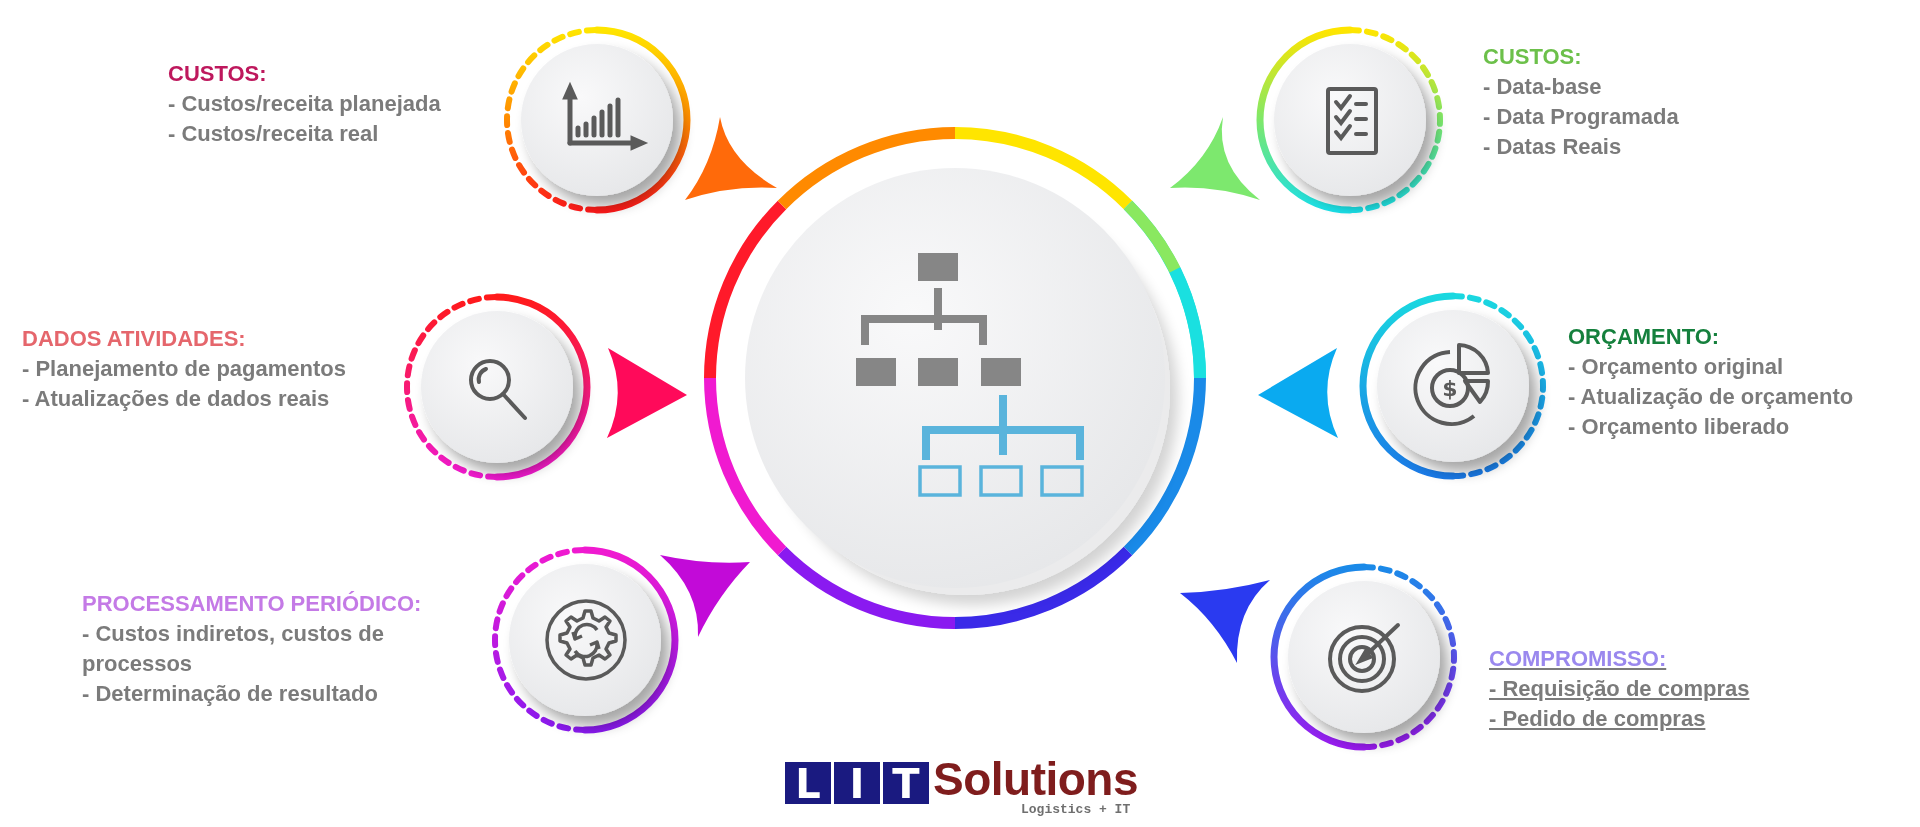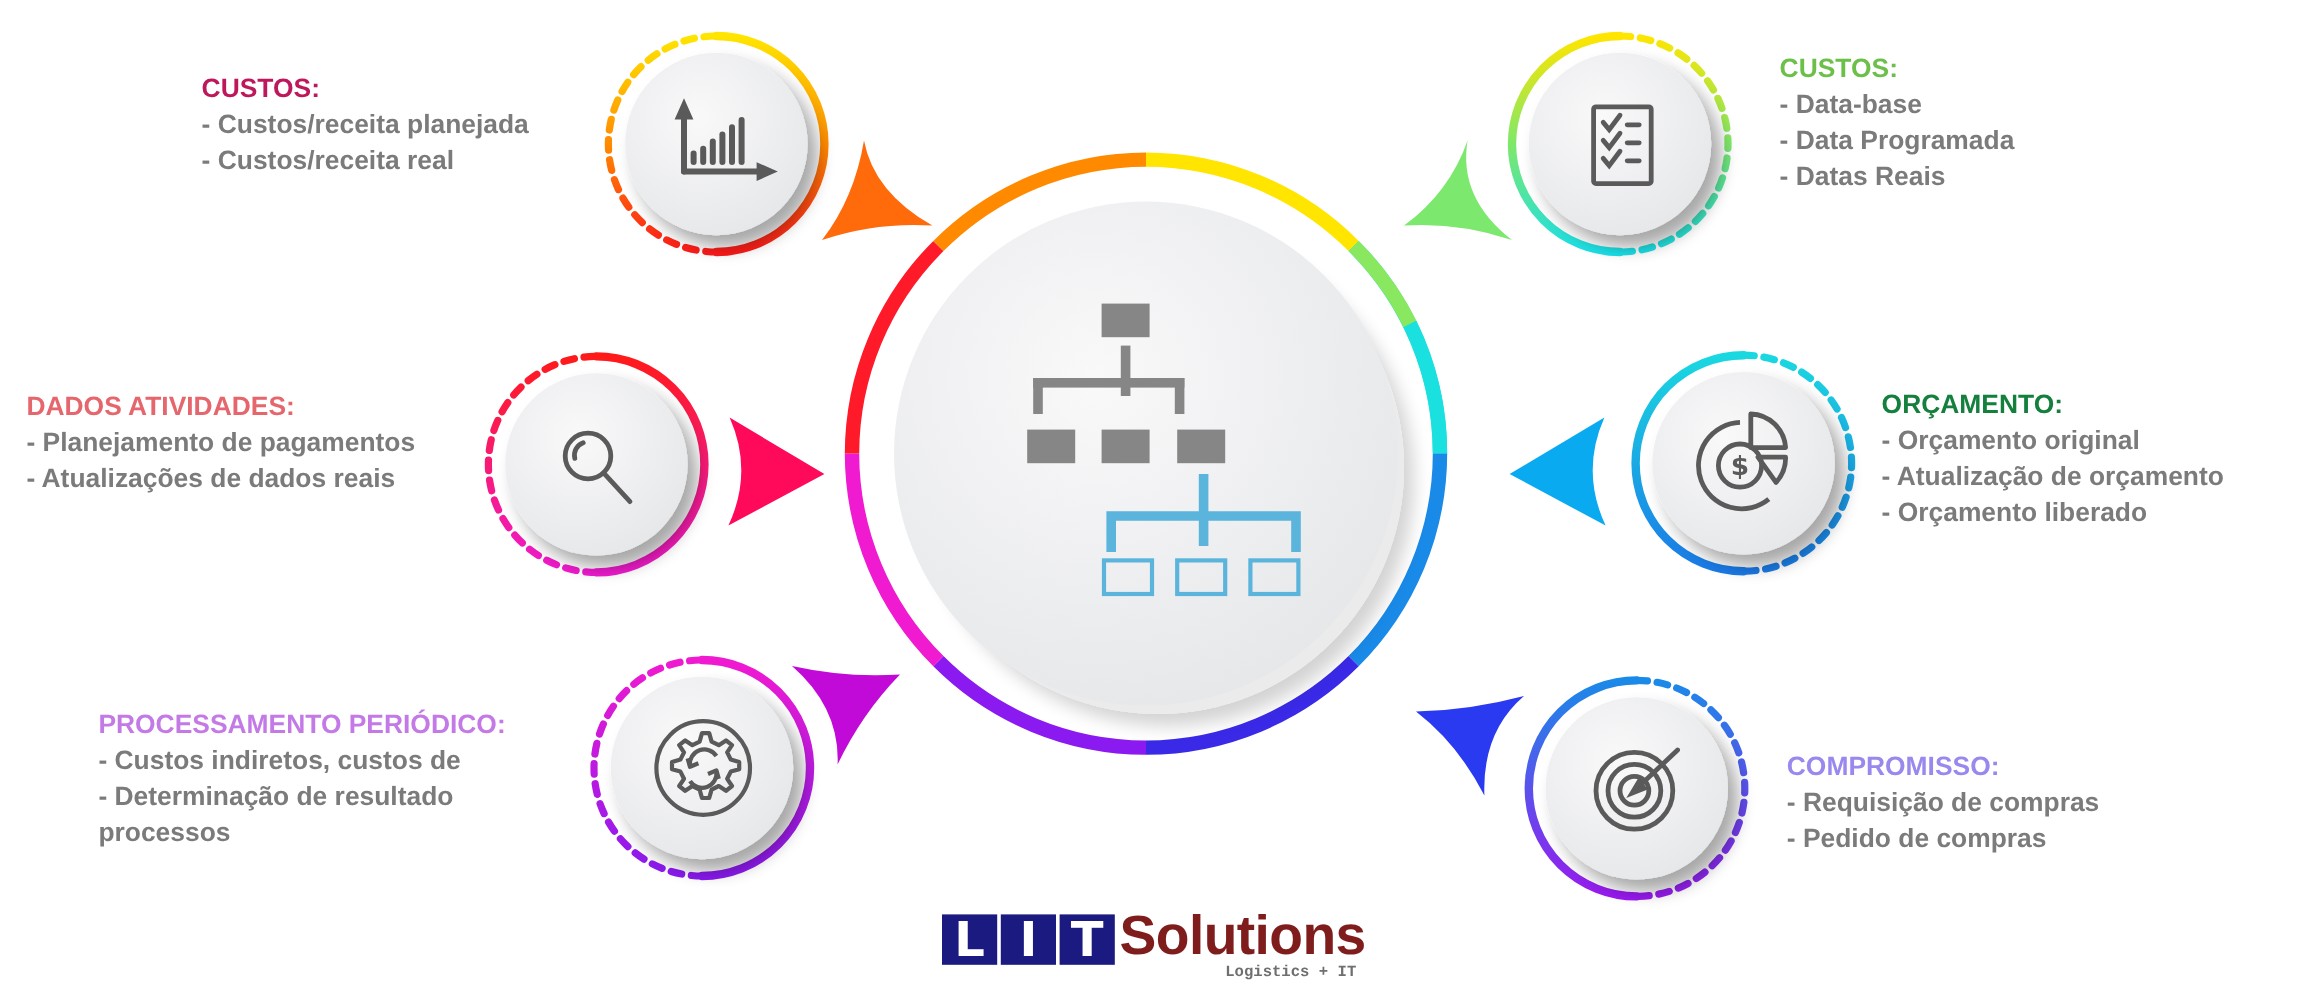--- a/index.html
+++ b/index.html
@@ -240,7 +240,7 @@
   <span class="item">- Orçamento liberado</span>
 </div>
 
-<div class="block" style="left:1489px; top:624px;">
+<div class="block" style="left:1489px; top:644px;text-decoration:underline;">
   <span class="title" style="color:#9a88ee;">COMPROMISSO:</span>
   <span class="item">- Requisição de compras</span>
   <span class="item">- Pedido de compras</span>

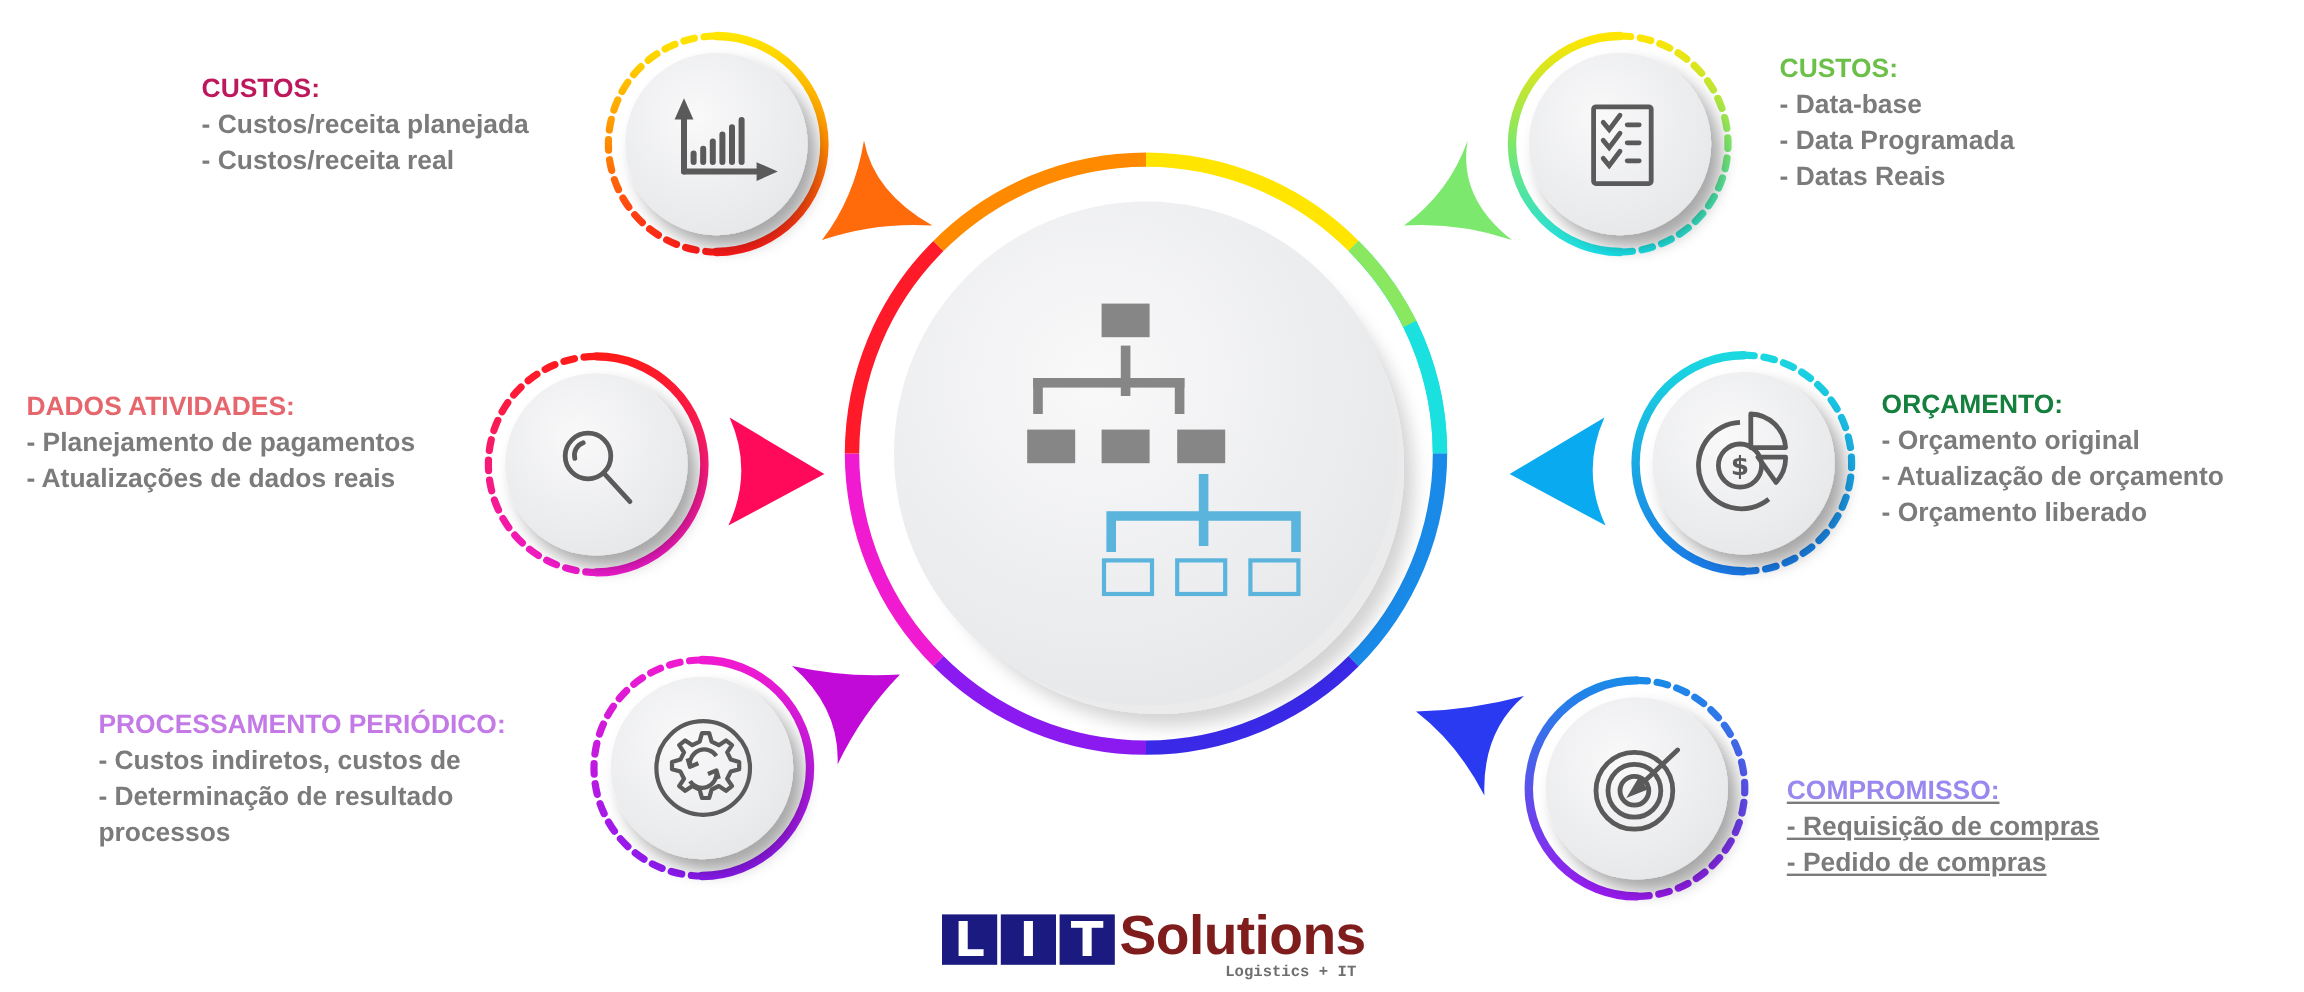--- a/index.html
+++ b/index.html
@@ -222,8 +222,8 @@
 <div class="block" style="left:82px; top:589px;">
   <span class="title" style="color:#c47ae6;">PROCESSAMENTO PERIÓDICO:</span>
   <span class="item">- Custos indiretos, custos de</span>
+  <span class="item">processos</span>
   <span class="item">- Determinação de resultado</span>
-  <span class="item">processos</span>
 </div>
 
 <div class="block" style="left:1483px; top:42px;">

